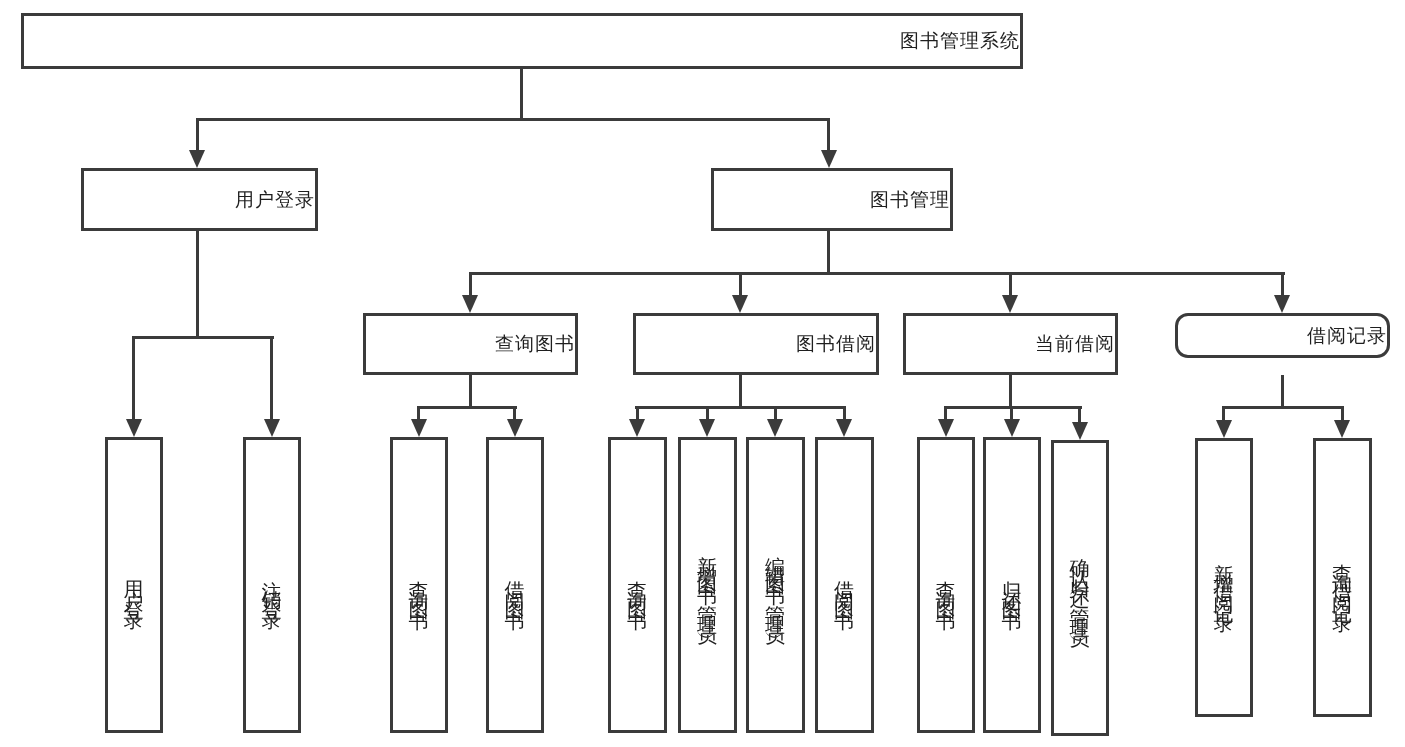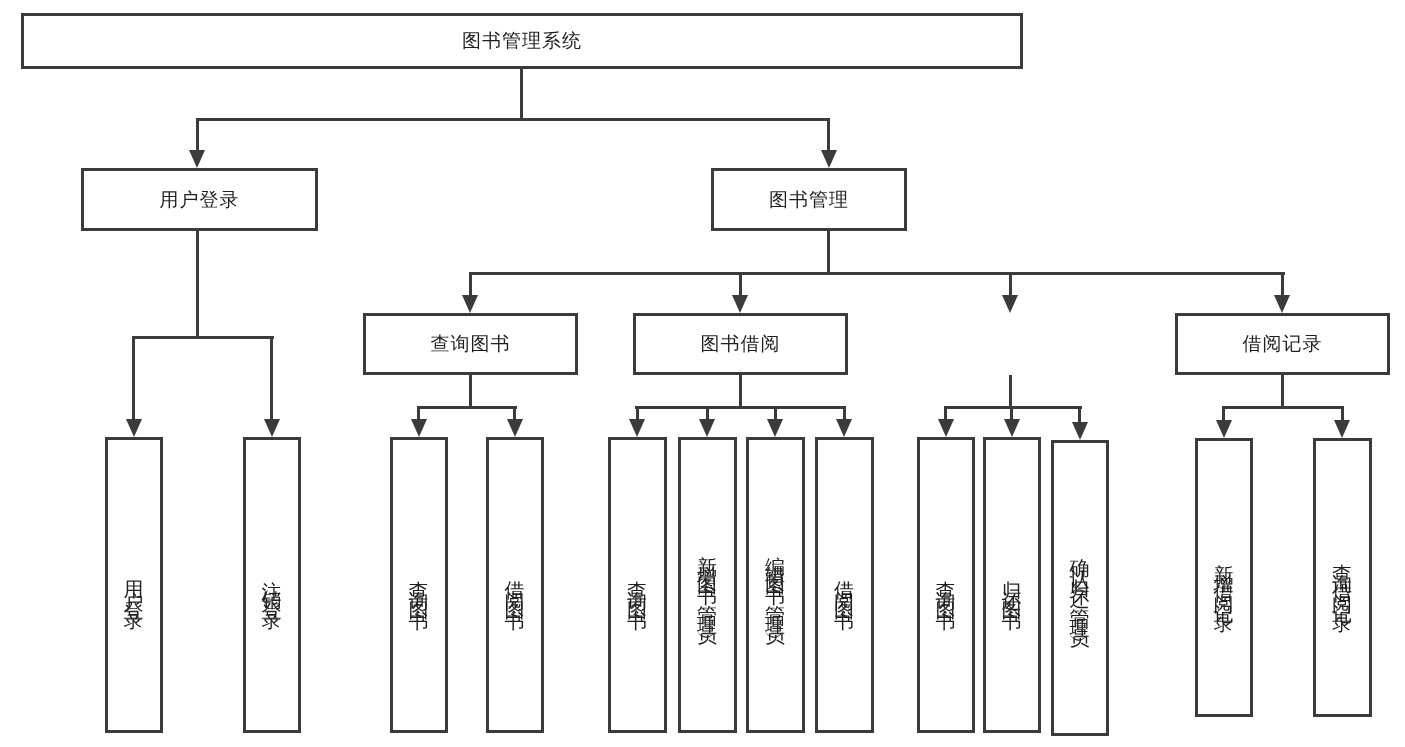--- a/index.html
+++ b/index.html
@@ -9,7 +9,7 @@
   }
   .hbox{
     position:absolute;box-sizing:border-box;border:3px solid #3b3b3b;background:#ffffff;
-    display:flex;align-items:center;justify-content:center;
+    display:flex;align-items:center;justify-content:flex-end;
   }
   .htext{
     font-size:19px;color:#1f1f1f;letter-spacing:1px;white-space:nowrap;

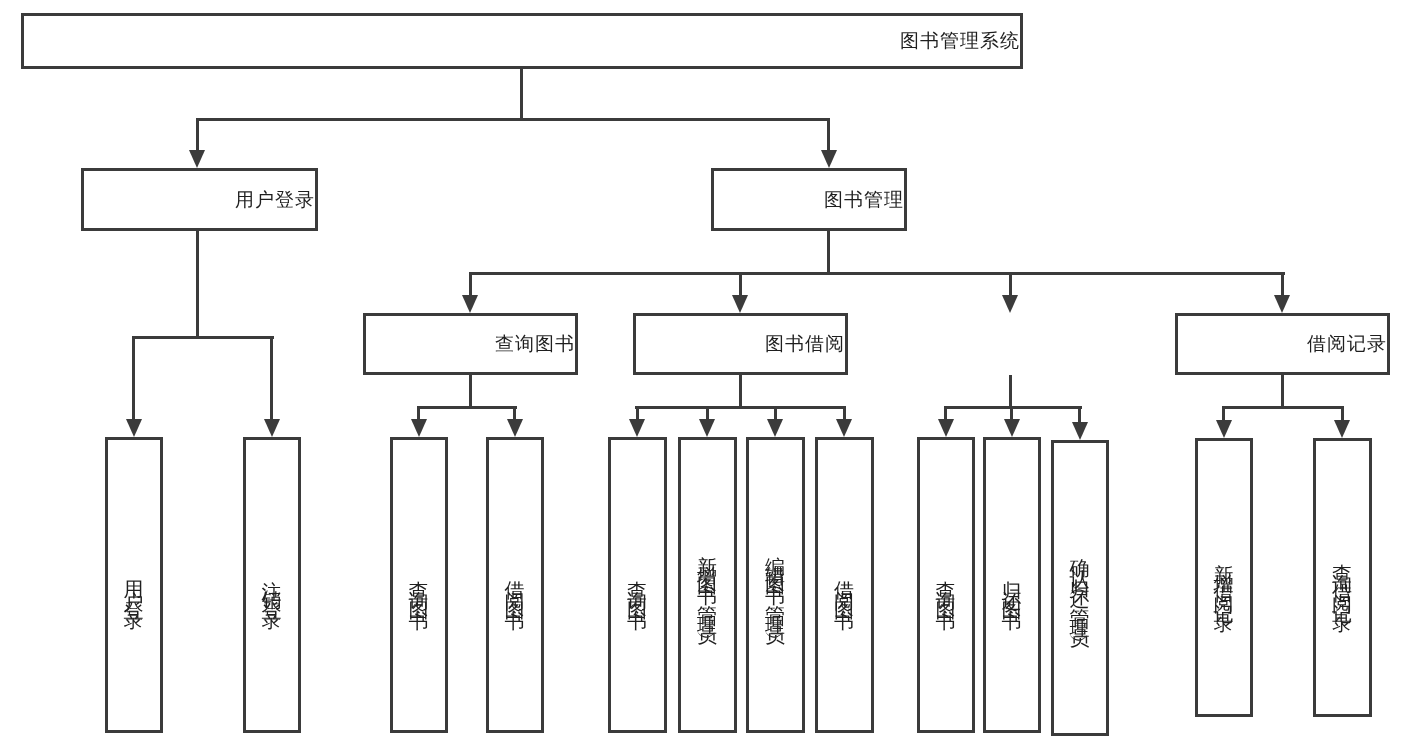--- a/index.html
+++ b/index.html
@@ -54,7 +54,7 @@
   <div class="hbox" style="left:81px;top:168px;width:237px;height:63px;">
     <span class="htext">用户登录</span>
   </div>
-  <div class="hbox" style="left:711px;top:168px;width:196px;height:63px;">
+  <div class="hbox" style="left:711px;top:168px;width:242px;height:63px;">
     <span class="htext">图书管理</span>
   </div>
 

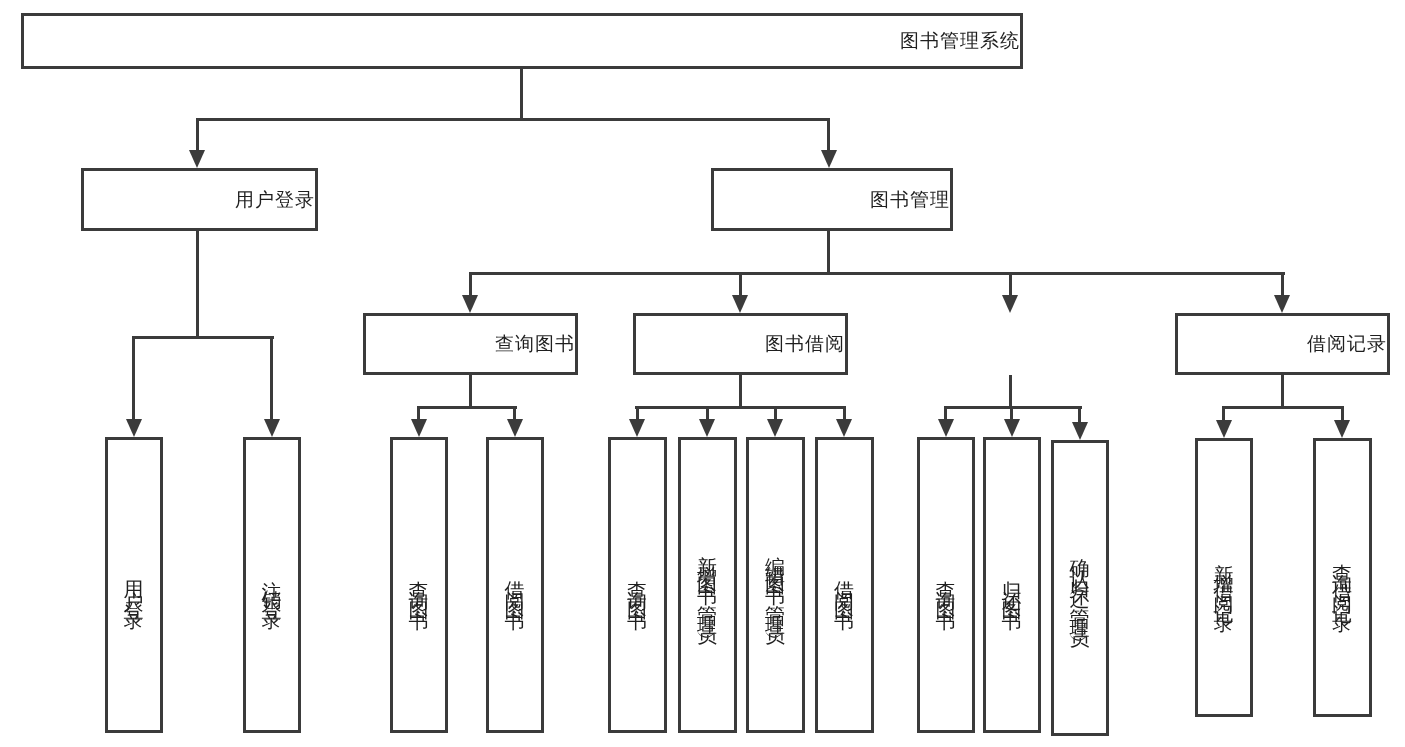--- a/index.html
+++ b/index.html
@@ -79,7 +79,7 @@
   <div class="hbox" style="left:363px;top:313px;width:215px;height:62px;">
     <span class="htext">查询图书</span>
   </div>
-  <div class="hbox" style="left:633px;top:313px;width:215px;height:62px;">
+  <div class="hbox" style="left:633px;top:313px;width:246px;height:62px;">
     <span class="htext">图书借阅</span>
   </div>
   <div class="hbox" style="left:1175px;top:313px;width:215px;height:62px;">

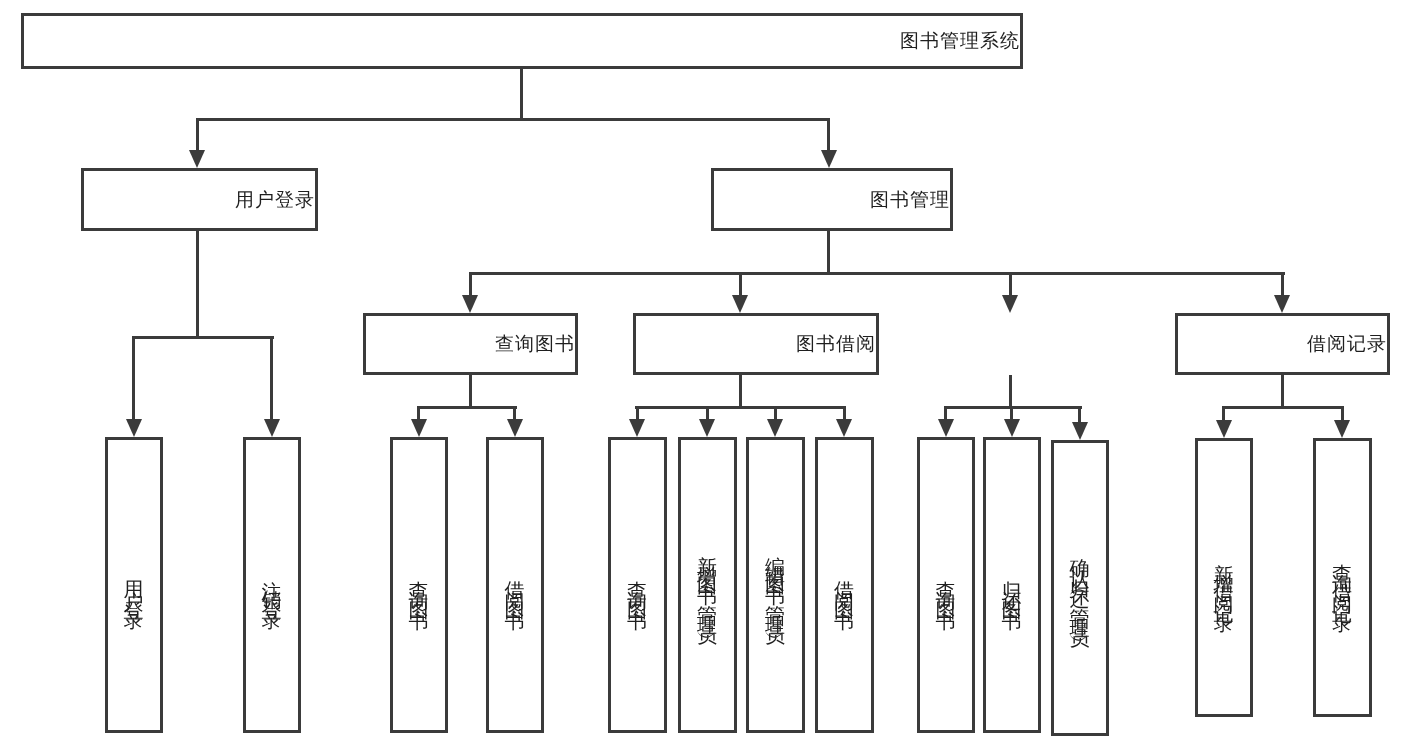--- a/index.html
+++ b/index.html
@@ -81,6 +81,9 @@
   </div>
   <div class="hbox" style="left:633px;top:313px;width:246px;height:62px;">
     <span class="htext">图书借阅</span>
+  </div>
+  <div class="hbox" style="left:903px;top:313px;width:215px;height:62px;">
+    <span class="htext">当前借阅</span>
   </div>
   <div class="hbox" style="left:1175px;top:313px;width:215px;height:62px;">
     <span class="htext">借阅记录</span>

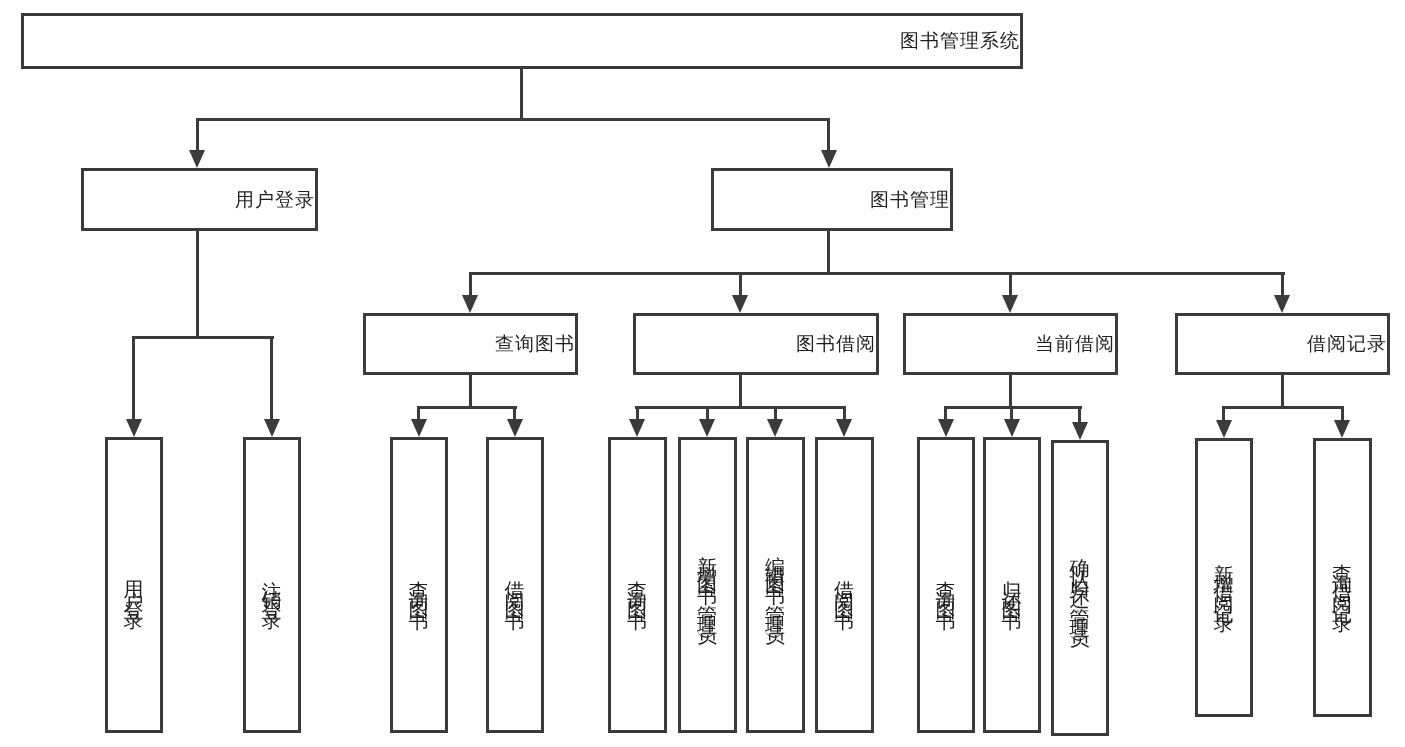--- a/index.html
+++ b/index.html
@@ -85,7 +85,7 @@
   <div class="hbox" style="left:903px;top:313px;width:215px;height:62px;">
     <span class="htext">当前借阅</span>
   </div>
-  <div class="hbox" style="left:1175px;top:313px;width:215px;height:62px;">
+  <div class="hbox" style="left:1175px;top:313px;width:215px;height:45px;border-radius:13px;">
     <span class="htext">借阅记录</span>
   </div>
 

